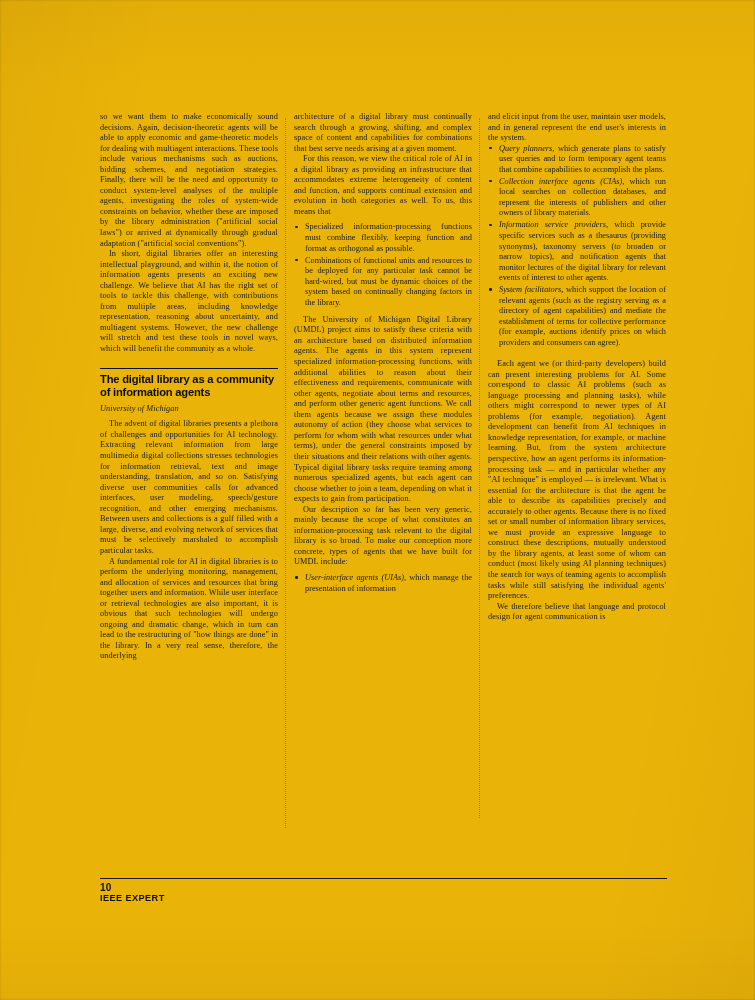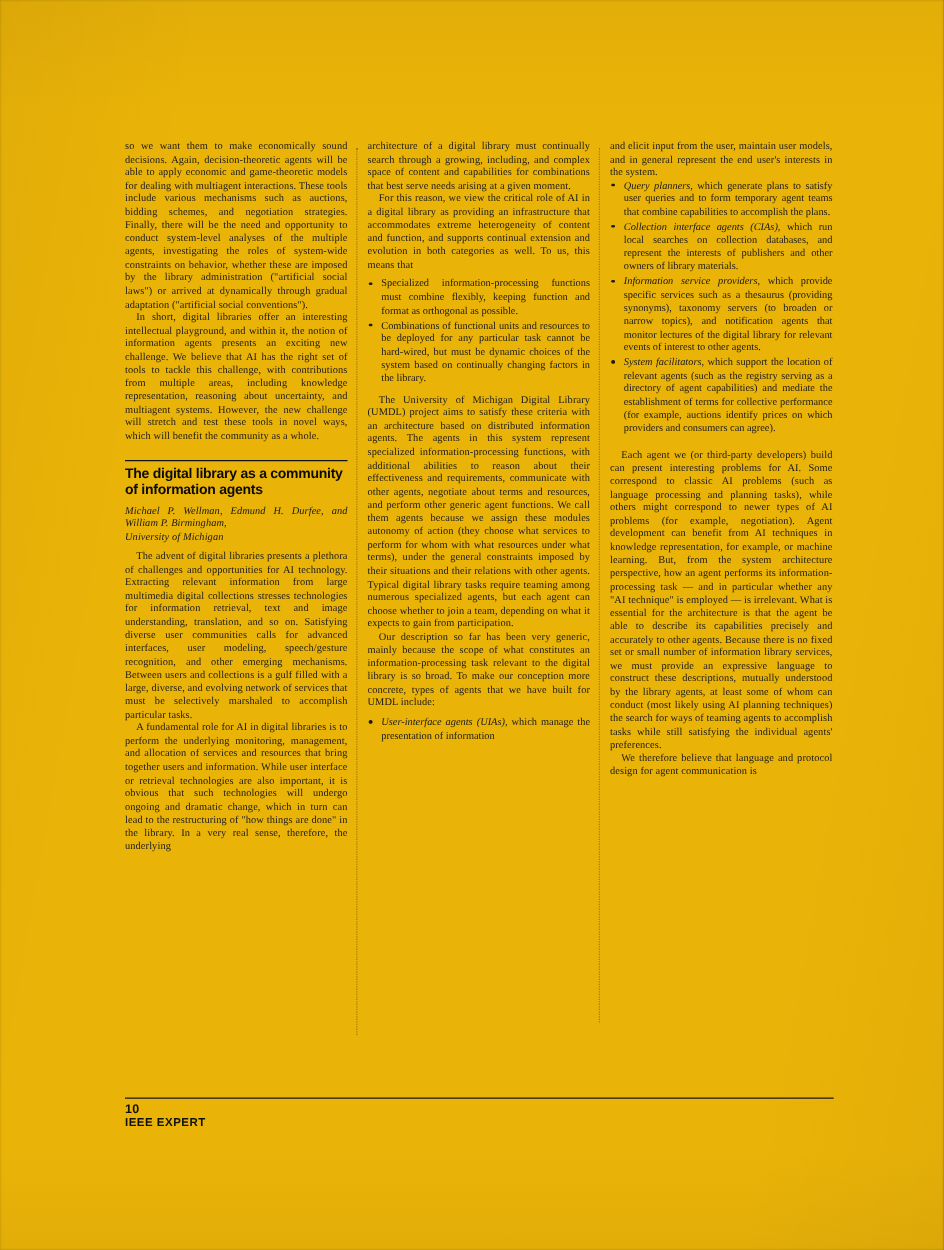--- a/index.html
+++ b/index.html
@@ -197,7 +197,7 @@
       </div>
 
       <div class="col">
-        <p>architecture of a digital library must continually search through a growing, including, and complex space of content and capabilities for combinations that best serve needs arising at a given moment.</p>
+        <p>architecture of a digital library must continually search through a growing, shifting, and complex space of content and capabilities for combinations that best serve needs arising at a given moment.</p>
         <p class="indent">For this reason, we view the critical role of AI in a digital library as providing an infrastructure that accommodates extreme heterogeneity of content and function, and supports continual extension and evolution in both categories as well. To us, this means that</p>
         <div class="gap-s"></div>
         <ul class="bullets">

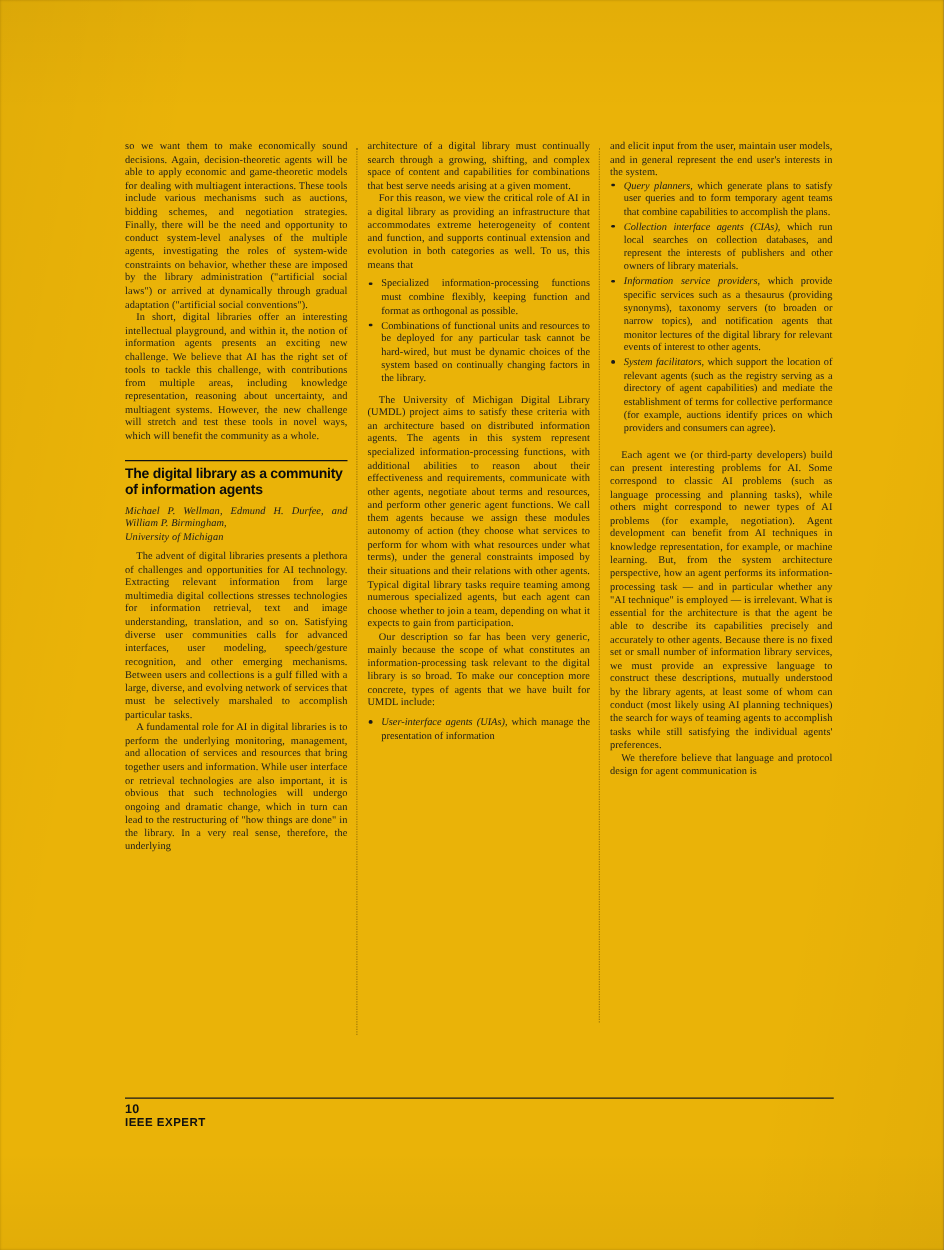--- a/index.html
+++ b/index.html
@@ -189,7 +189,6 @@
         <hr class="hr-head">
         <h2 class="sec-head">The digital library as a community of information agents</h2>
         <div class="gap-s"></div>
-        <p class="authors">Michael P. Wellman, Edmund H. Durfee, and William P. Birmingham,</p>
         <p class="authors">University of Michigan</p>
         <div class="gap-s"></div>
         <p class="indent">The advent of digital libraries presents a plethora of challenges and opportunities for AI technology. Extracting relevant information from large multimedia digital collections stresses technologies for information retrieval, text and image understanding, translation, and so on. Satisfying diverse user communities calls for advanced interfaces, user modeling, speech/gesture recognition, and other emerging mechanisms. Between users and collections is a gulf filled with a large, diverse, and evolving network of services that must be selectively marshaled to accomplish particular tasks.</p>

